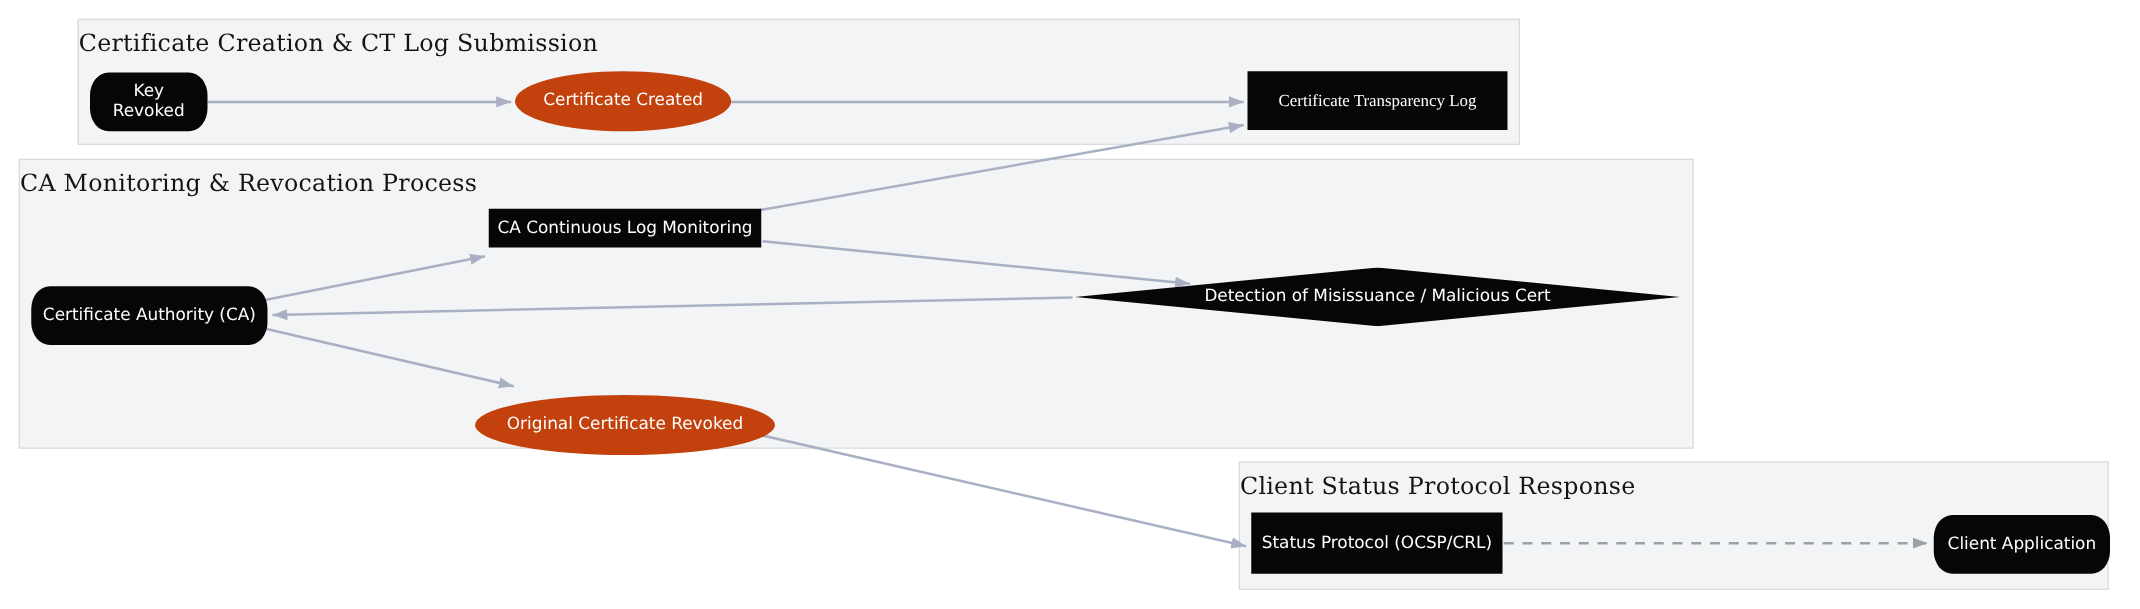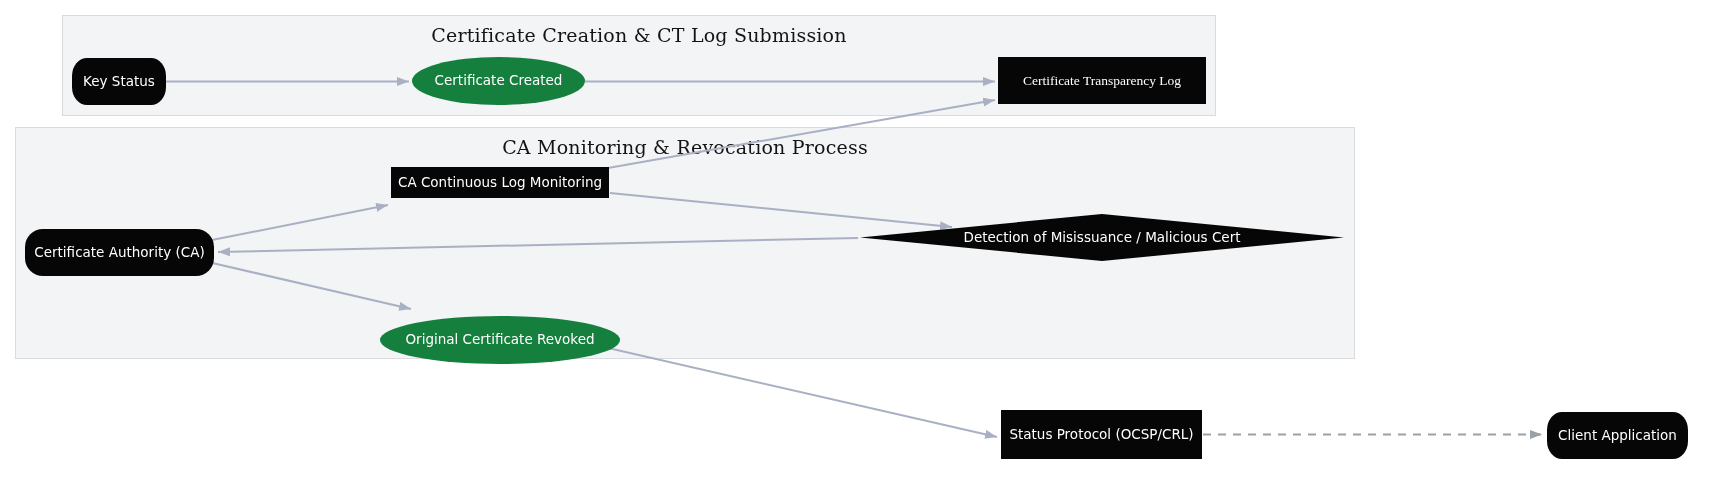--- a/index.html
+++ b/index.html
@@ -25,7 +25,6 @@
     top: 8px;
     left: 0;
     width: 100%;
-    text-align: center;
     font-family: "DejaVu Serif", "Liberation Serif", serif;
     font-size: 19px;
     color: #141414;

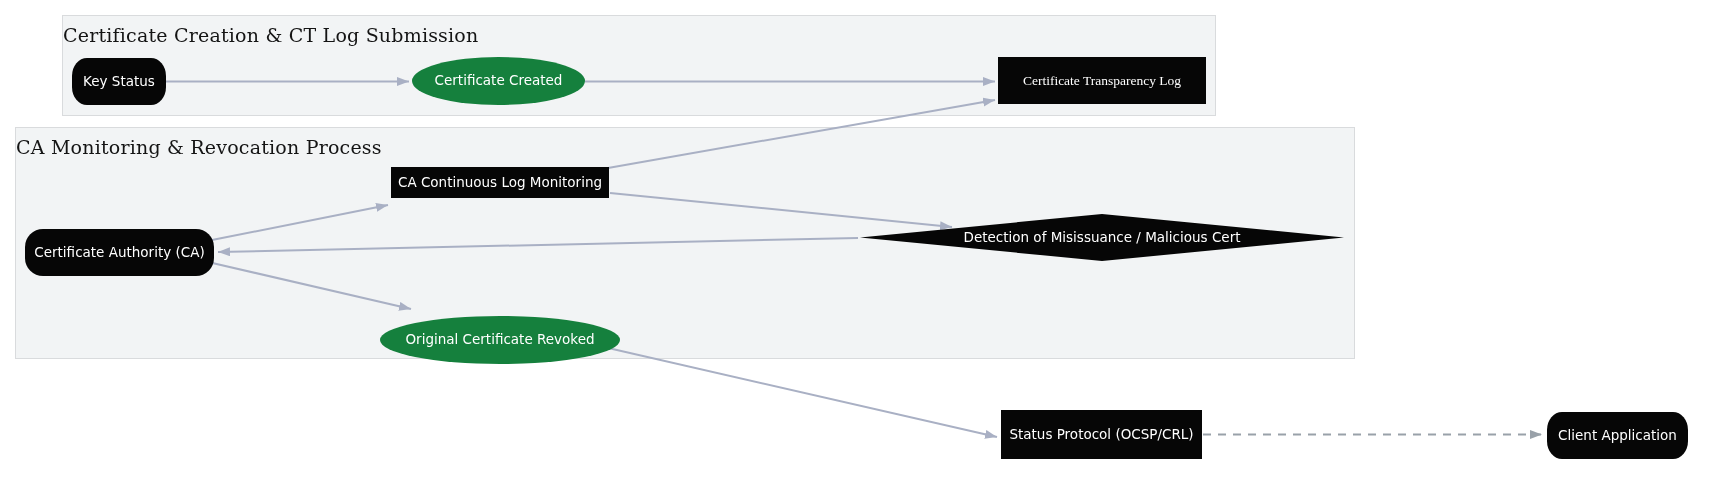--- a/index.html
+++ b/index.html
@@ -107,7 +107,7 @@
   </svg>
 
   <div class="node cylinder" style="left:72px; top:58px; width:94px; height:47px;">
-    <span>Key Status</span>
+    <span>Key Revoked</span>
   </div>
 
   <div class="node ellipse" style="left:412px; top:57px; width:173px; height:48px;">

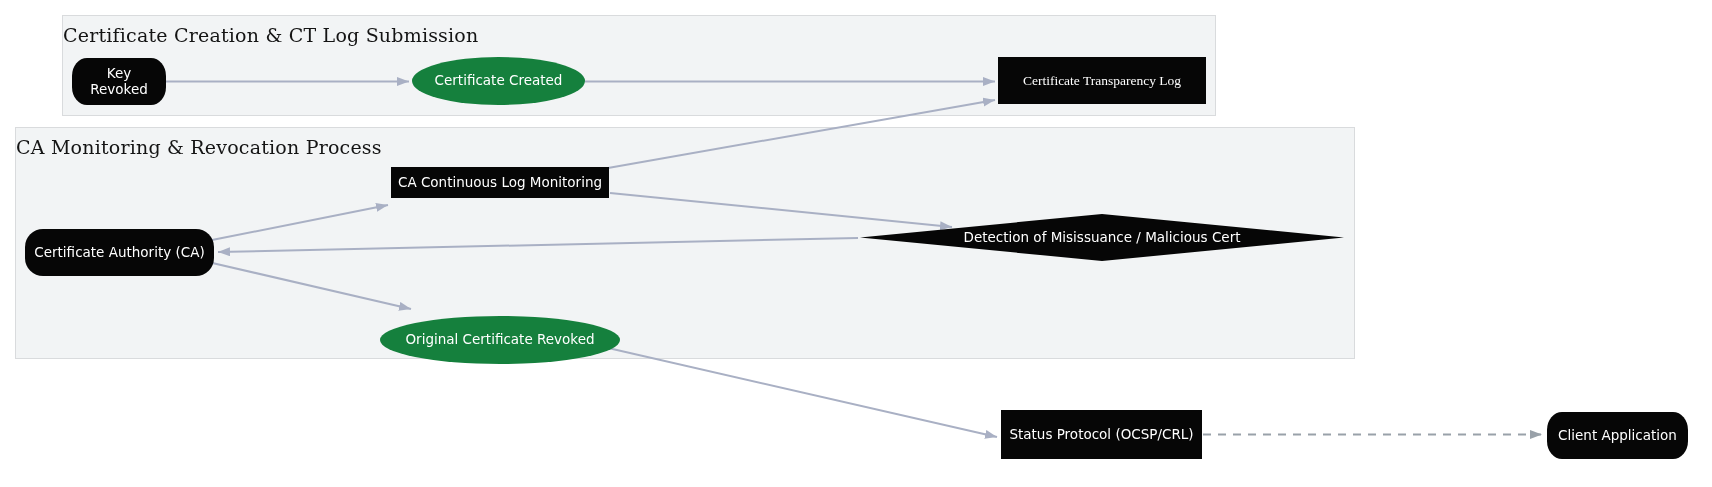--- a/index.html
+++ b/index.html
@@ -55,7 +55,7 @@
   }
   .node.rect { border-radius: 0; }
   .node.cylinder { border-radius: 15px / 18px; }
-  .node.ellipse { border-radius: 50%; background: #15803d; }
+  .node.ellipse { border-radius: 50%; background: #c2410c; }
   .node.diamond {
     background: transparent;
     padding: 0;

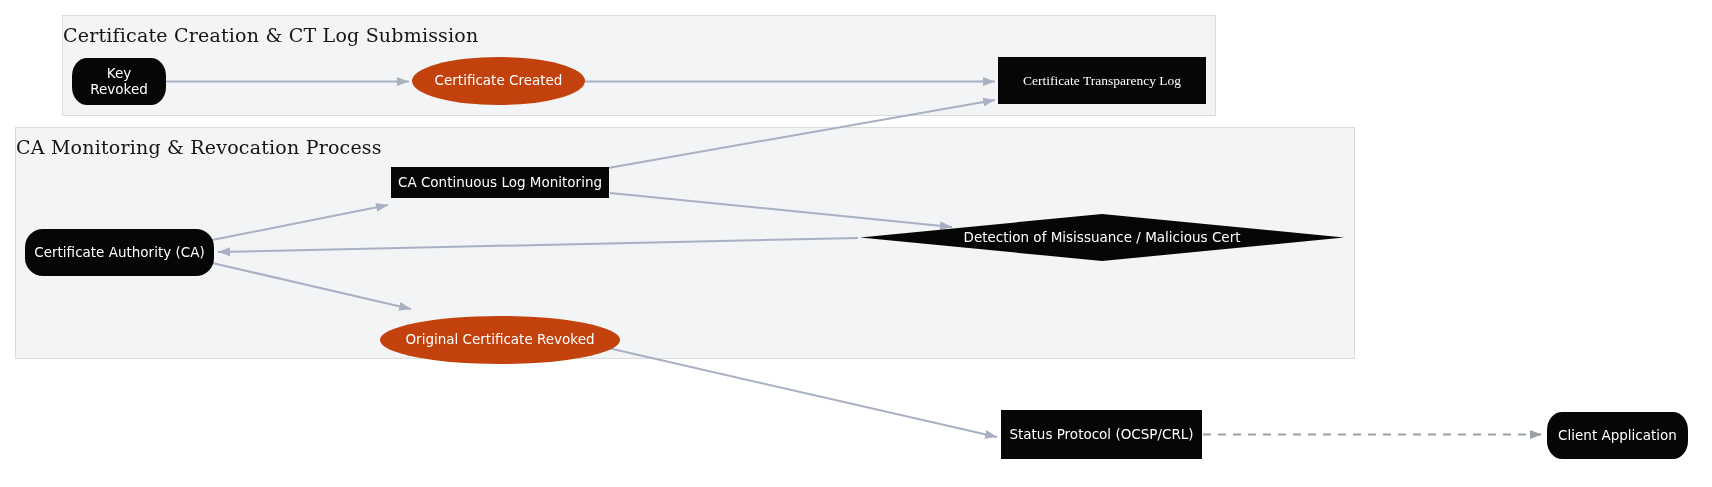--- a/index.html
+++ b/index.html
@@ -122,7 +122,7 @@
     <span>CA Continuous Log Monitoring</span>
   </div>
 
-  <div class="node cylinder" style="left:25px; top:229px; width:189px; height:47px;border-radius:18px;">
+  <div class="node cylinder" style="left:25px; top:229px; width:189px; height:47px;">
     <span>Certificate Authority (CA)</span>
   </div>
 

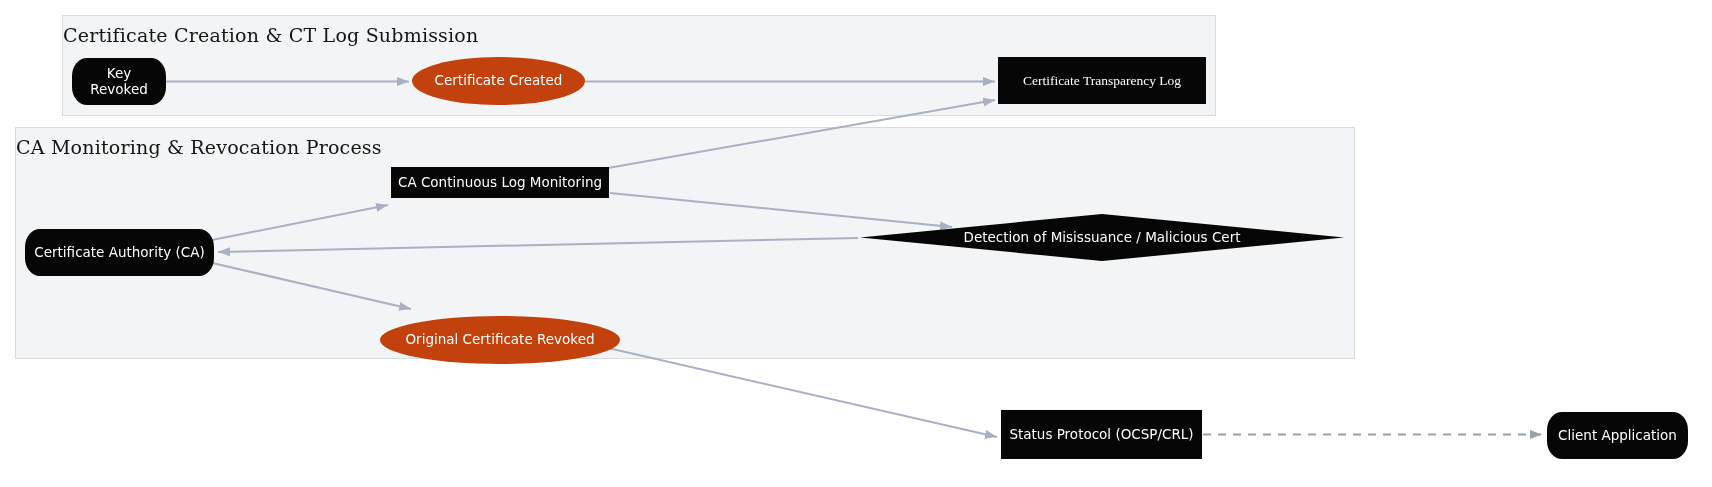--- a/index.html
+++ b/index.html
@@ -83,6 +83,9 @@
     <div class="cluster-title">CA Monitoring &amp; Revocation Process</div>
   </div>
 
+  <div class="cluster" style="left:991px; top:369px; width:696px; height:103px;">
+    <div class="cluster-title">Client Status Protocol Response</div>
+  </div>
 
   <svg class="edge-layer" viewBox="0 0 1712 487" xmlns="http://www.w3.org/2000/svg">
     <defs>

